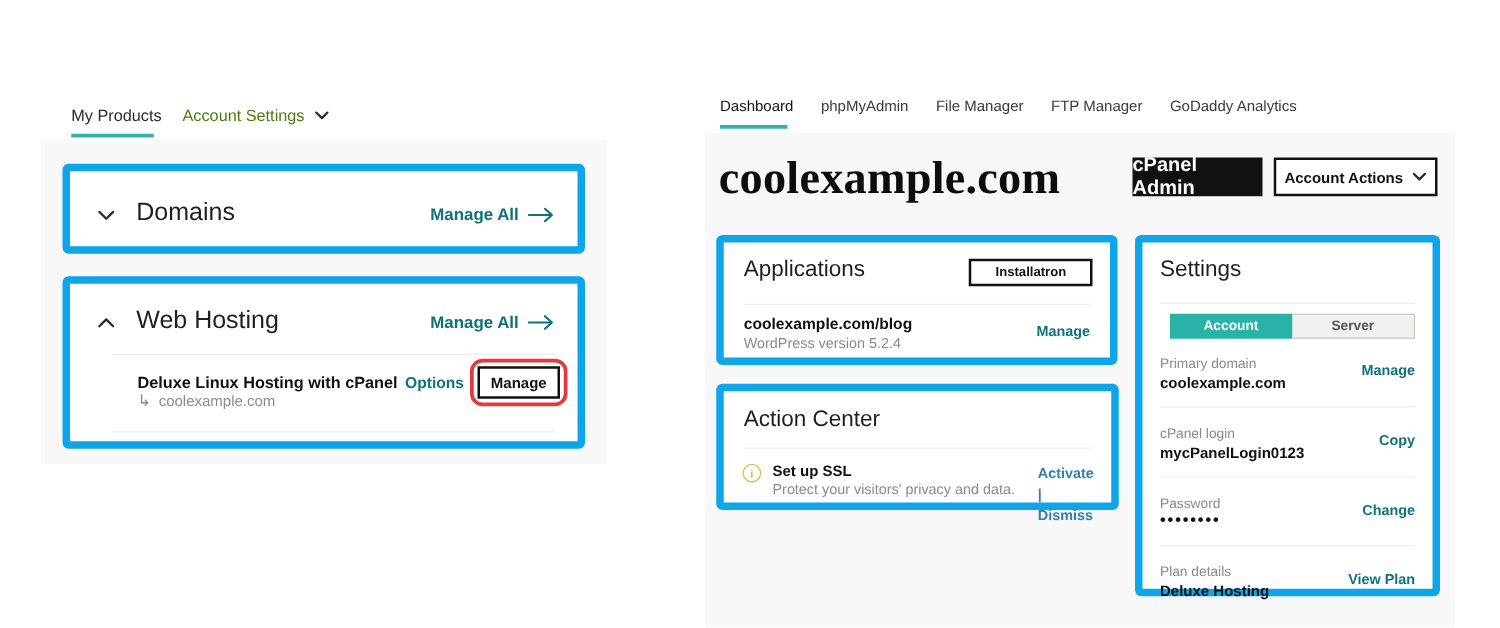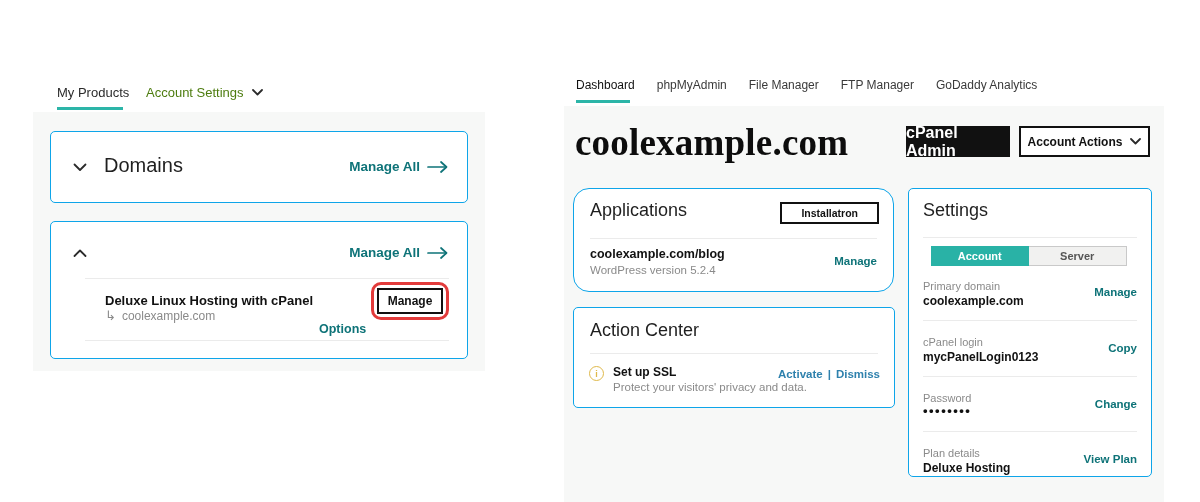--- a/index.html
+++ b/index.html
@@ -14,7 +14,7 @@
 
   
   .panel { position:absolute; background:#f7f8f7; }
-  .card  { position:absolute; background:#ffffff; border:1px solid #0ea5e9; border-radius:5px; }
+  .card  { position:absolute; background:#ffffff; border:6px solid #0ea5e9; border-radius:5px; }
   .divider { position:absolute; height:1px; background:#ebebeb; }
   .teal-link { color:#0e7378; font-weight:700; cursor:pointer; }
   .blue-link { color:#2e81ad; font-weight:700; cursor:pointer; }

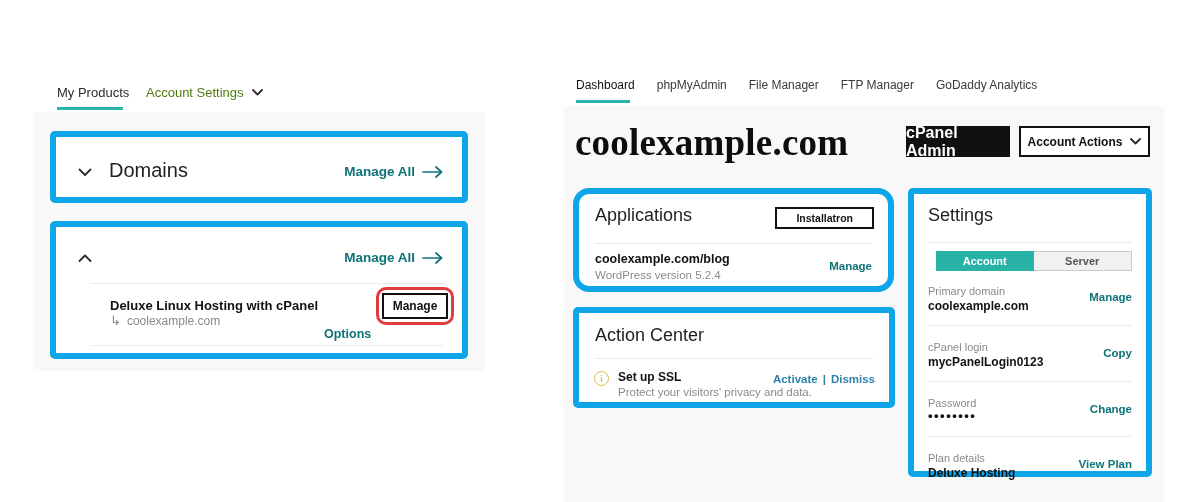--- a/index.html
+++ b/index.html
@@ -68,7 +68,7 @@
                  border:2px solid #111; color:#111; font-size:12px; font-weight:700;
                  display:flex; align-items:center; justify-content:center; gap:8px; cursor:pointer; }
 
-  .card-apps { left:573px; top:188px; width:321px; height:104px;border-radius:16px; }
+  .card-apps { left:573px; top:188px; width:321px; height:104px; }
   .card-apps .sec-title { position:absolute; left:16px; top:11px; font-size:18px; color:#1f1f1f; }
   .installatron-btn { position:absolute; right:14px; top:13px; border:2px solid #111; background:#fff;
                       font-size:10.5px; font-weight:700; color:#111; padding:3px 19px; cursor:pointer; }

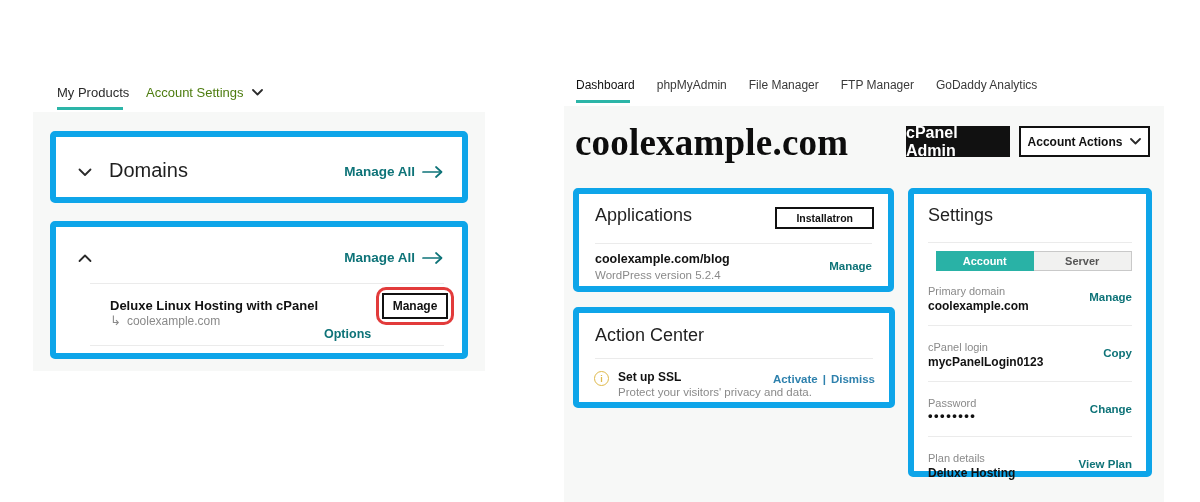--- a/index.html
+++ b/index.html
@@ -139,6 +139,7 @@
     <svg class="acc-chev" width="14" height="9" viewBox="0 0 14 9">
         <polyline class="chev" points="1.5,7 7,1.5 12.5,7"></polyline>
       </svg>
+    <span class="acc-title">Web Hosting</span>
     <span class="manage-all teal-link">
       <span>Manage All</span>
       <svg class="arrow-svg" width="22" height="12" viewBox="0 0 22 12">

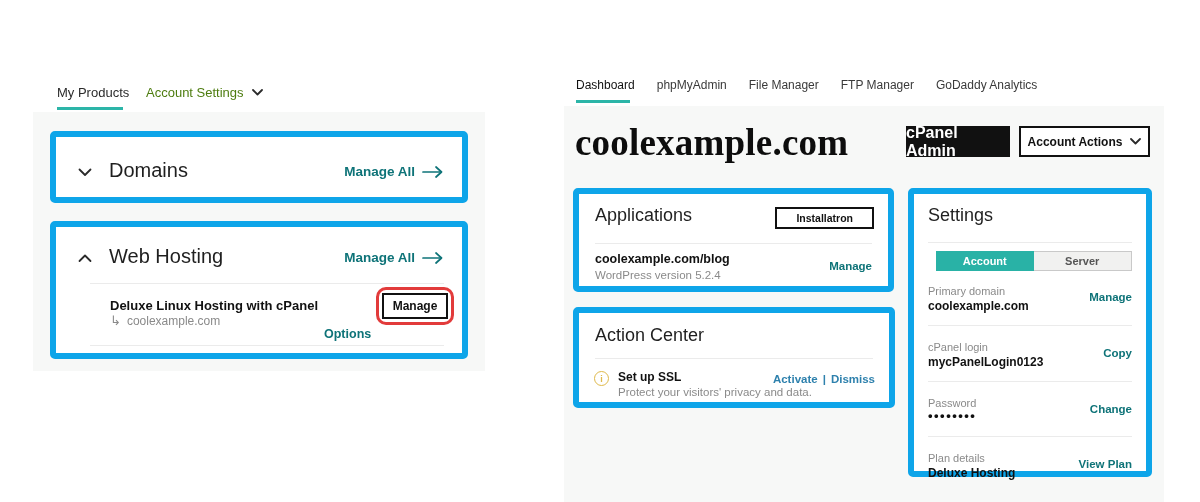--- a/index.html
+++ b/index.html
@@ -42,7 +42,7 @@
   .hosting-div1 { top:56px; left:34px; right:18px; }
   .hosting-div2 { top:118px; left:34px; right:18px; }
   .product-name { position:absolute; left:54px; top:71px; font-size:13px; font-weight:700; color:#111; }
-  .options-link { position:absolute; left:268px; top:72px; font-size:12.5px;margin-top:28px; }
+  .options-link { position:absolute; left:268px; top:72px; font-size:12.5px; }
   .manage-highlight { position:absolute; left:320px; top:60px; width:78px; height:38px;
                       border:3px solid #e23b3b; border-radius:10px; }
   .manage-btn { position:absolute; left:326px; top:66px; width:66px; height:26px;

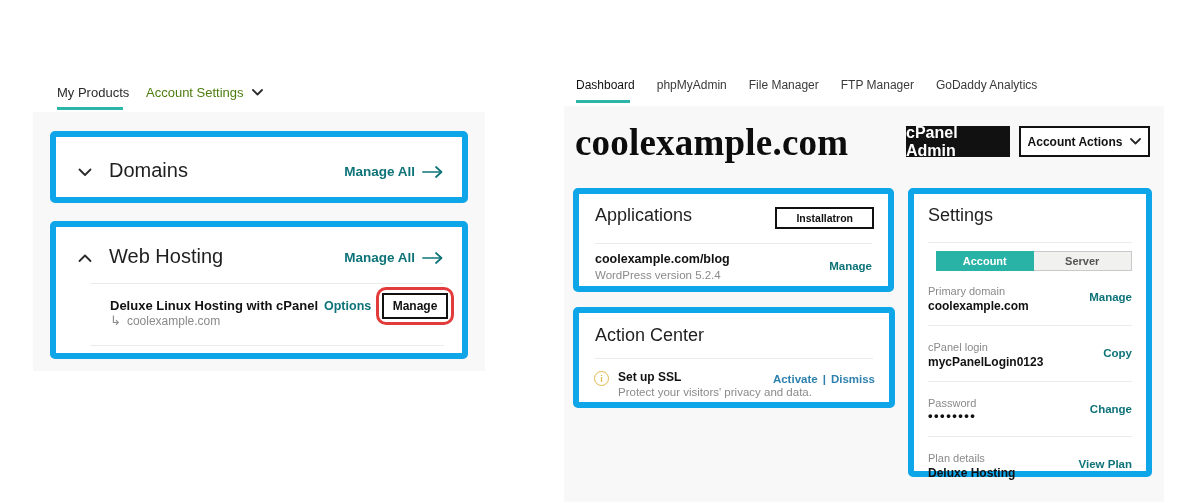--- a/index.html
+++ b/index.html
@@ -85,7 +85,7 @@
               align-items:center; justify-content:center; font-style:normal; }
   .ssl-title { position:absolute; left:39px; top:57px; font-size:12px; font-weight:700; color:#111; }
   .ssl-desc  { position:absolute; left:39px; top:73px; font-size:11.5px; }
-  .ssl-links { position:absolute; right:14px; top:60px; font-size:11.5px; display:flex; gap:5px; }
+  .ssl-links { position:absolute; right:14px; top:60px; font-size:11.5px; display:flex; gap:5px;flex-direction:column; }
   .ssl-links .sep { color:#2e81ad; font-weight:700; }
 
   .card-settings { left:908px; top:188px; width:244px; height:289px; }

